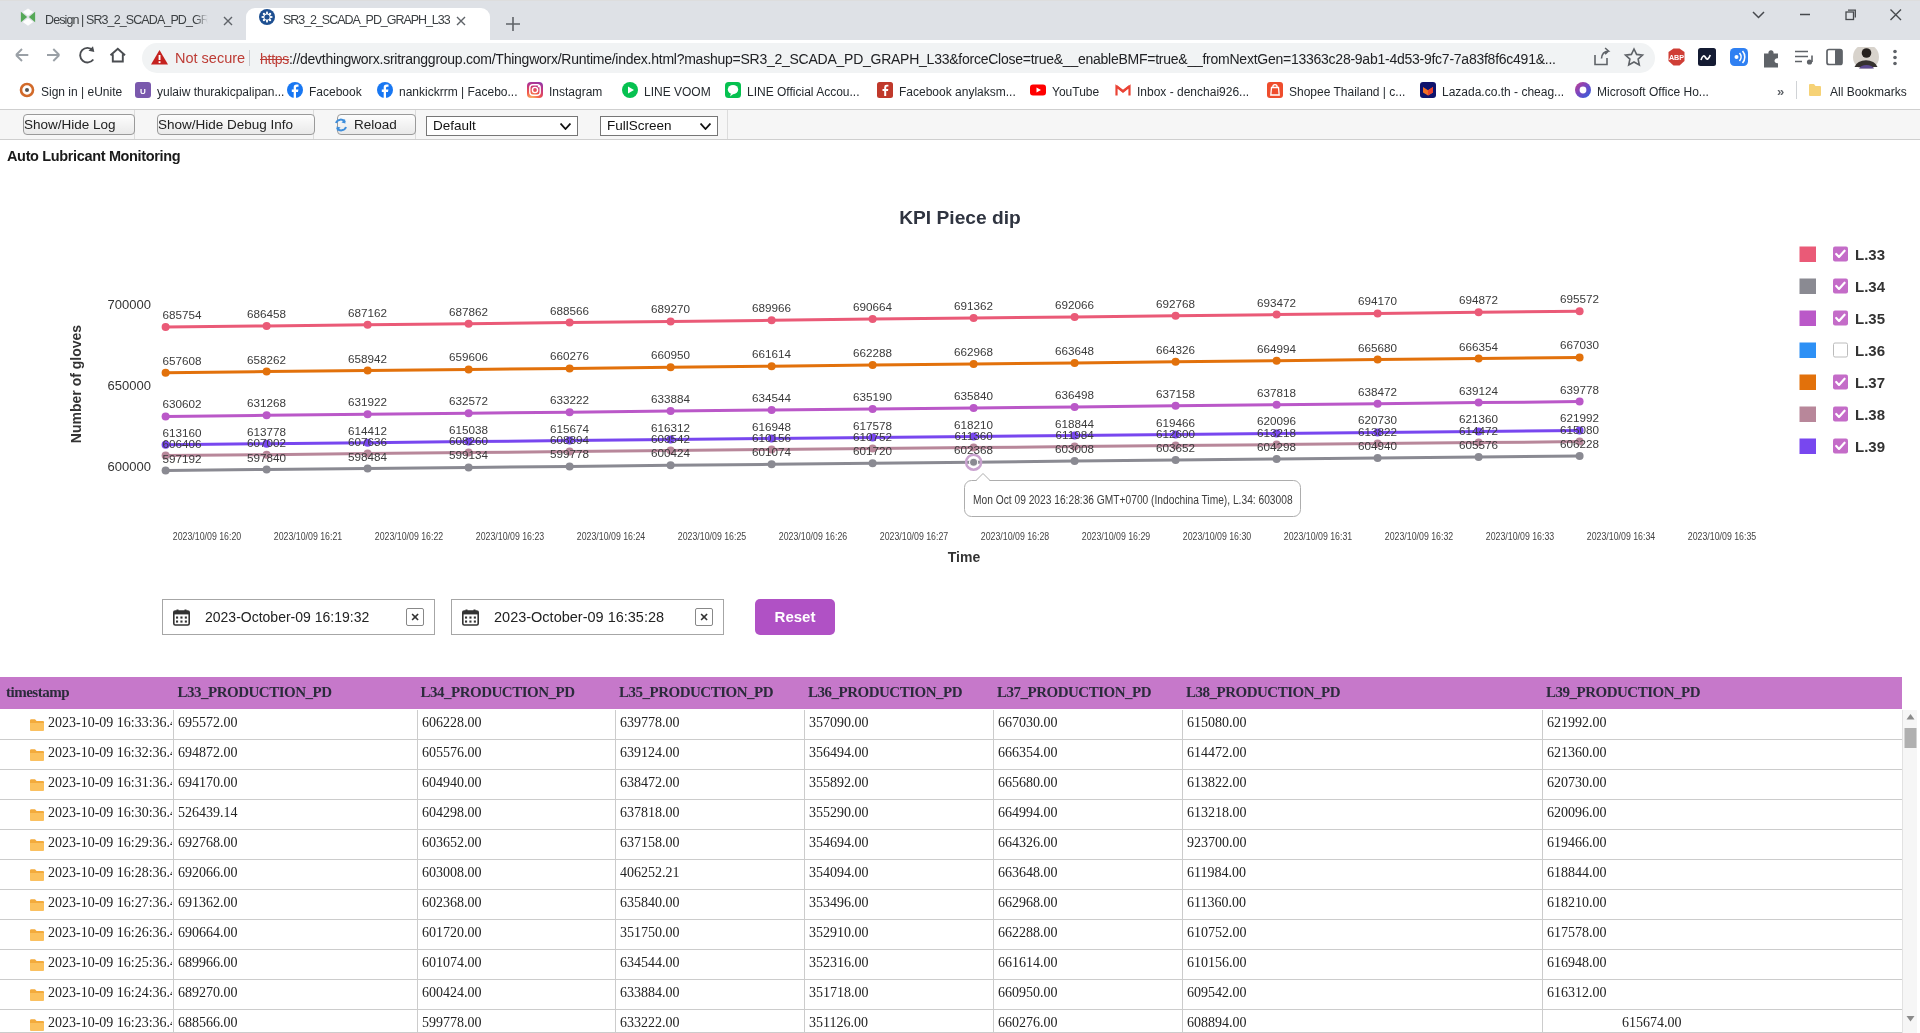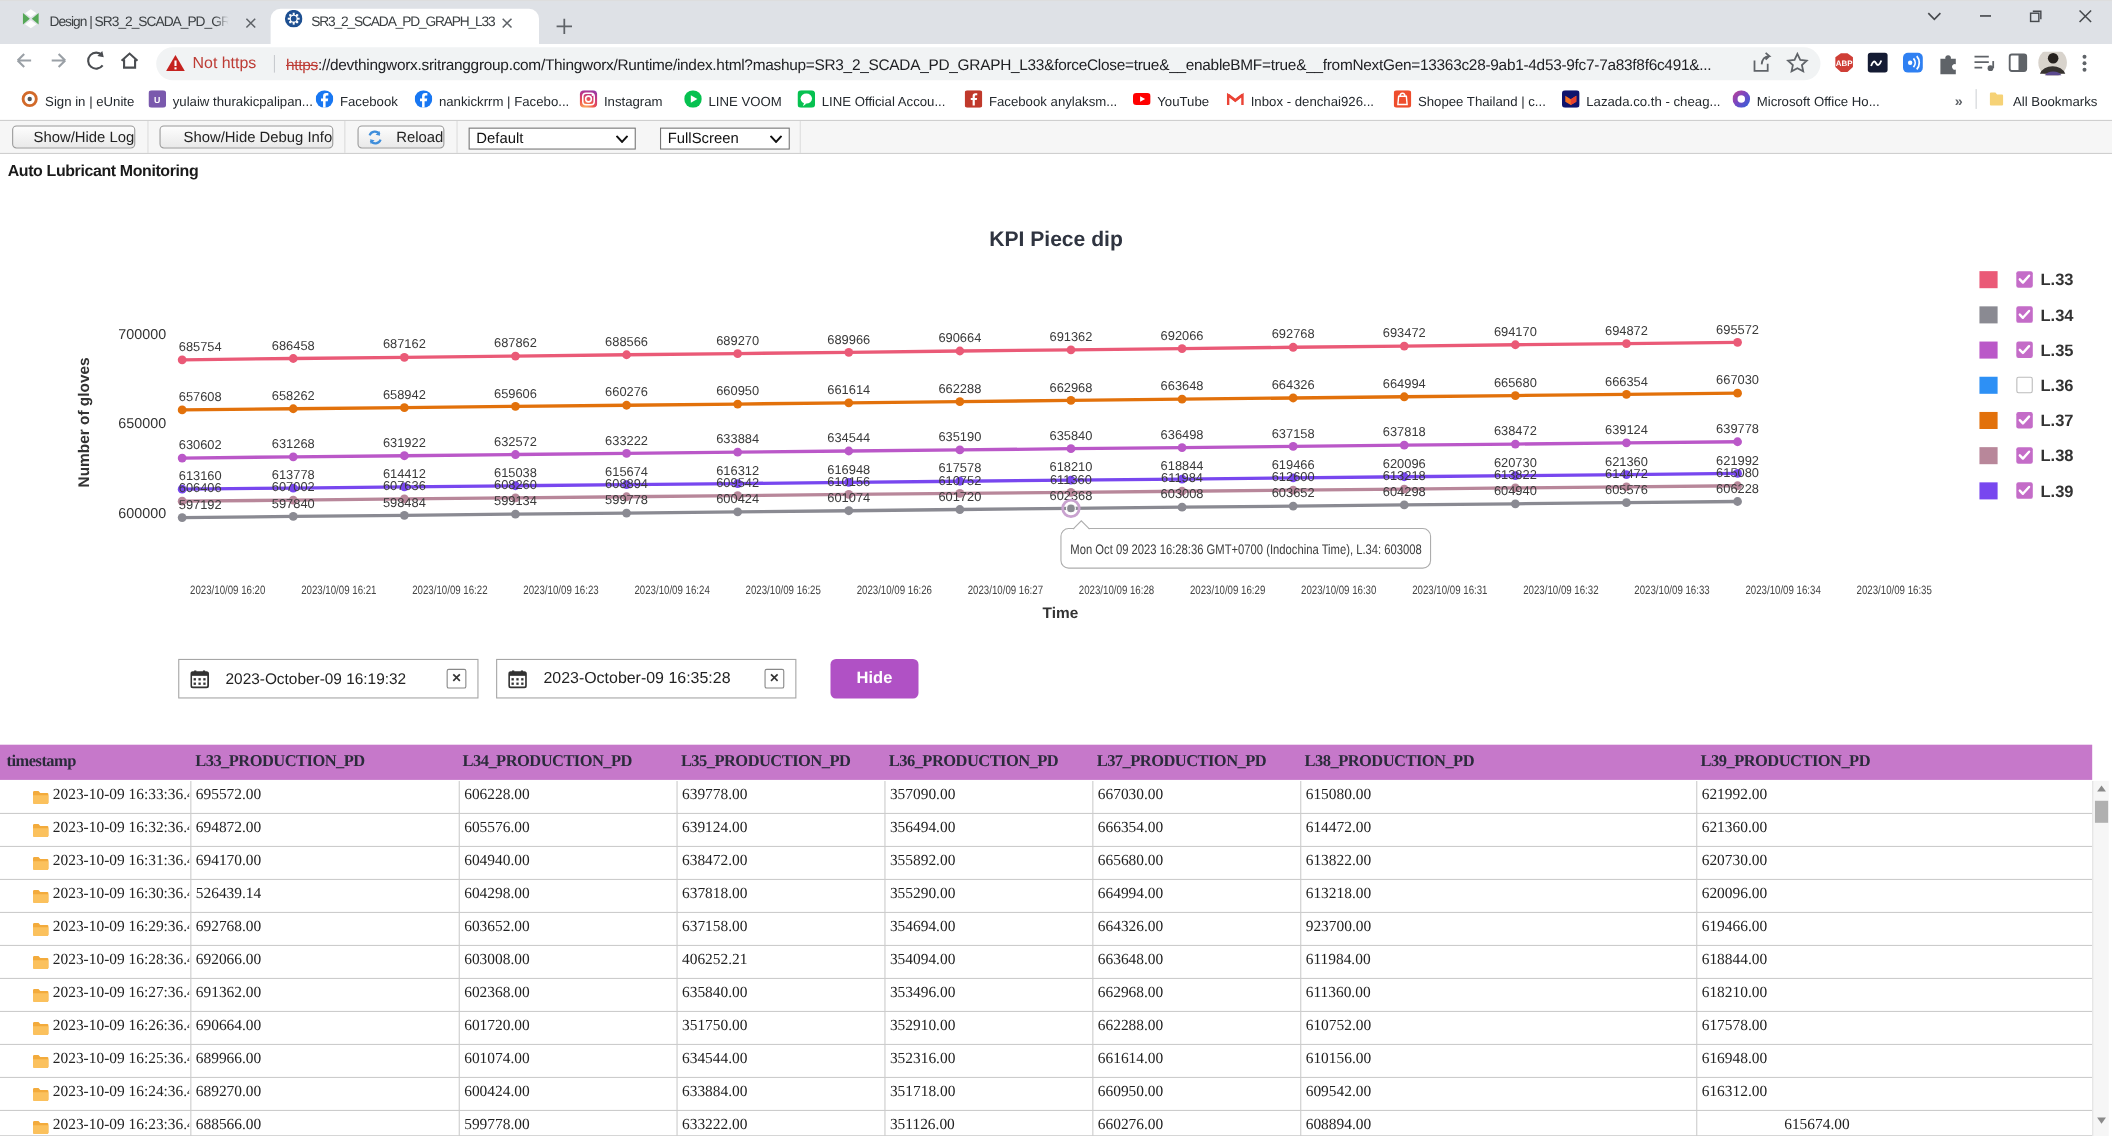--- a/index.html
+++ b/index.html
@@ -82,7 +82,7 @@
     <rect x="7.6" y="6" width="1.9" height="5" fill="#fff"></rect>
     <rect x="7.6" y="12.2" width="1.9" height="1.9" fill="#fff"></rect>
   </svg>
-<div class="abs" style="left:175px;top:50px;font-size:14.5px;color:#bd3c35">Not https</div>
+<div class="abs" style="left:175px;top:50px;font-size:14.5px;color:#bd3c35">Not secure</div>
 <div class="abs" style="left:249px;top:50px;width:1px;height:16px;background:#c8cbcf"></div>
 <div class="abs" style="left:260px;top:50.5px;width:1320px;overflow:hidden;white-space:nowrap;font-size:14px;color:#202124;letter-spacing:-0.25px"><span style="color:#bd3c35;text-decoration:line-through">https</span>://devthingworx.sritranggroup.com/Thingworx/Runtime/index.html?mashup=SR3_2_SCADA_PD_GRAPH_L33&amp;forceClose=true&amp;__enableBMF=true&amp;__fromNextGen=13363c28-9ab1-4d53-9fc7-7a83f8f6c491&amp;...</div>
 

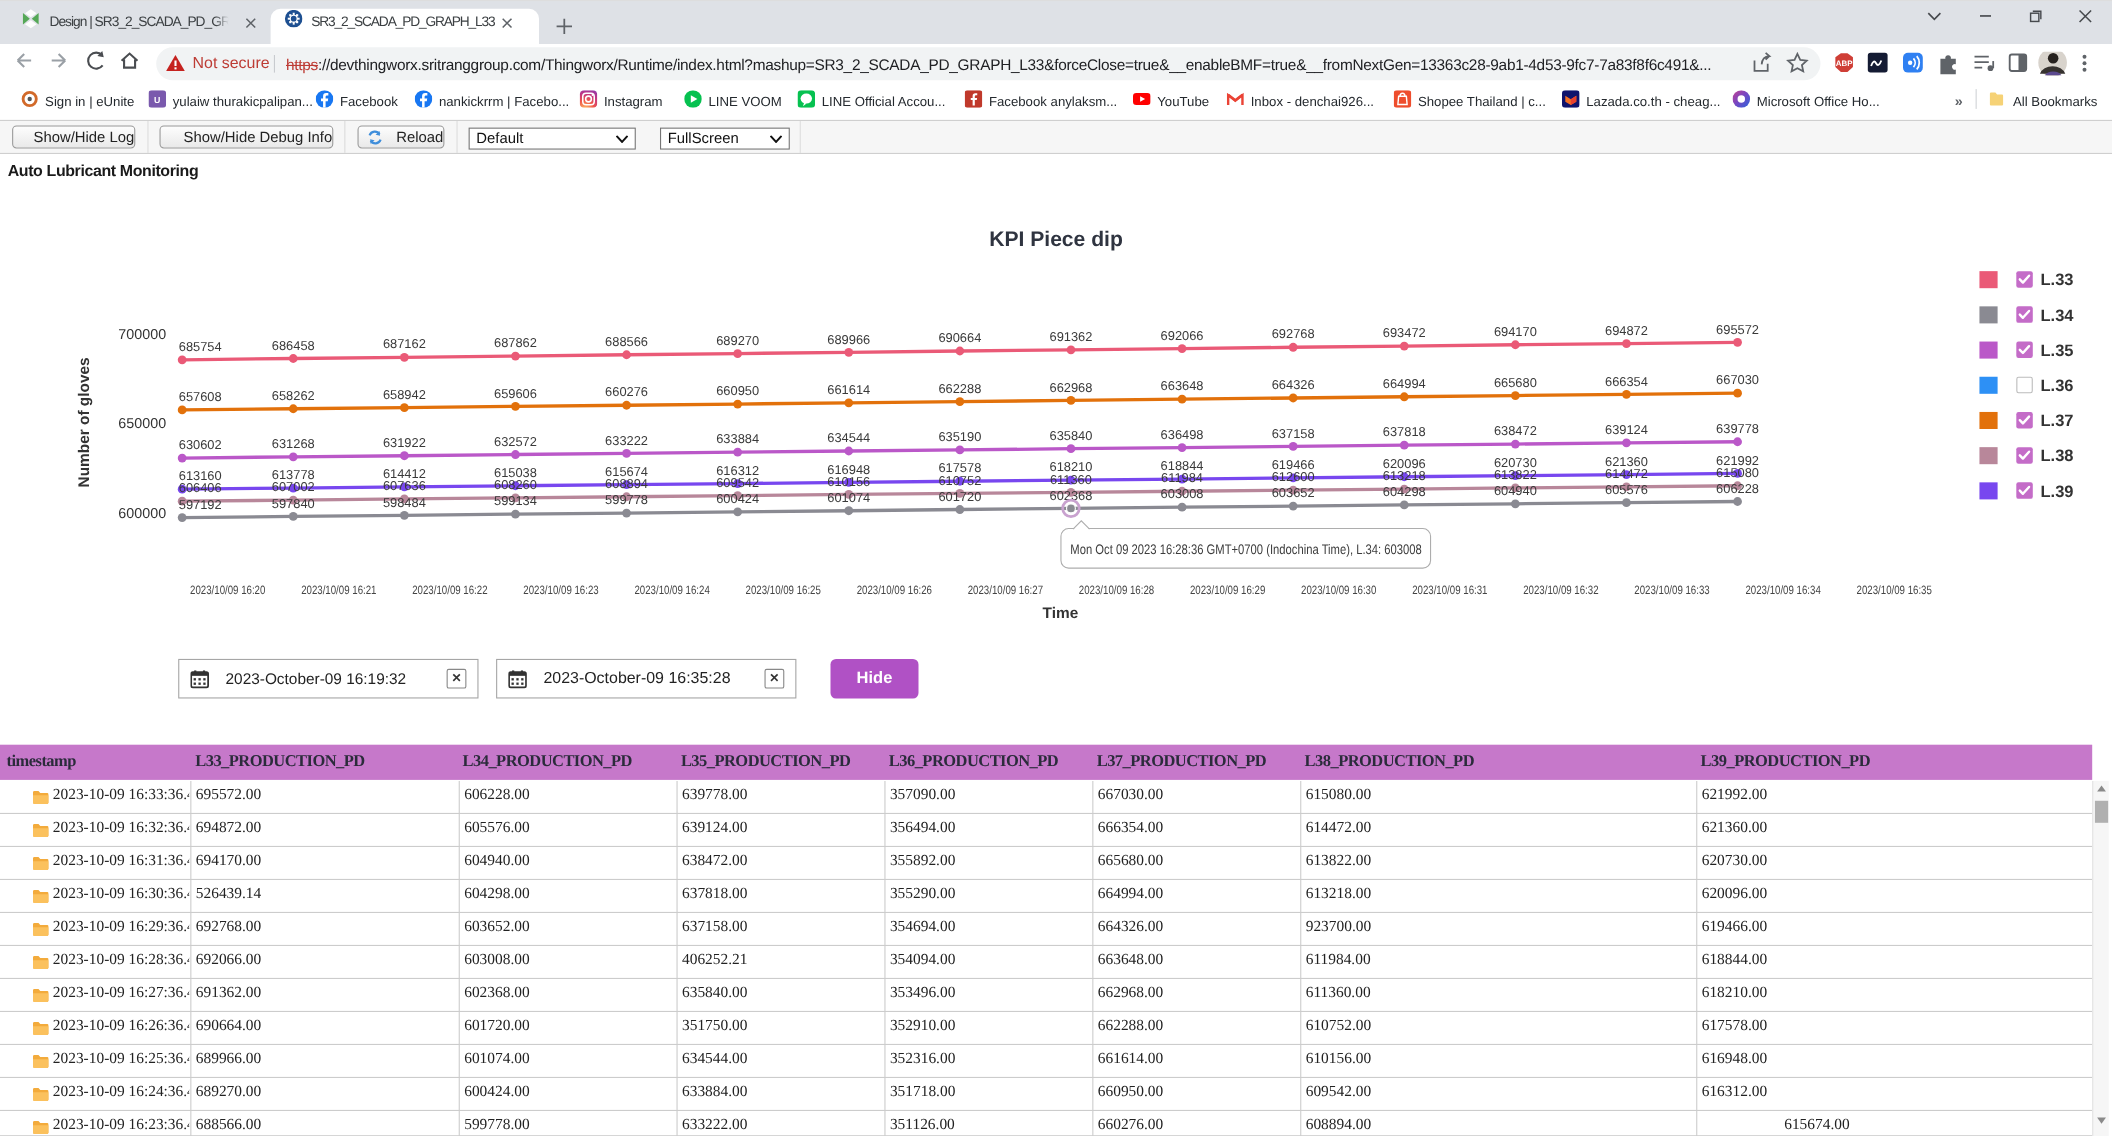--- a/index.html
+++ b/index.html
@@ -13,7 +13,7 @@
 <style>
 .twbtn { height:21px; border:1px solid #9a9a9a; border-radius:4px;
   background:linear-gradient(#fdfdfd,#e9e9e9); font-size:13.5px; color:#222;
-  text-align:right; line-height:19px; }
+  text-align:left; line-height:19px;margin-left:12px; }
 .twsel { height:19.5px; border:1px solid #767676; background:#fff; font-size:13.5px;
   color:#111; padding-left:6px; line-height:18px; }
 .selarr { position:absolute; right:6px; top:6px; }

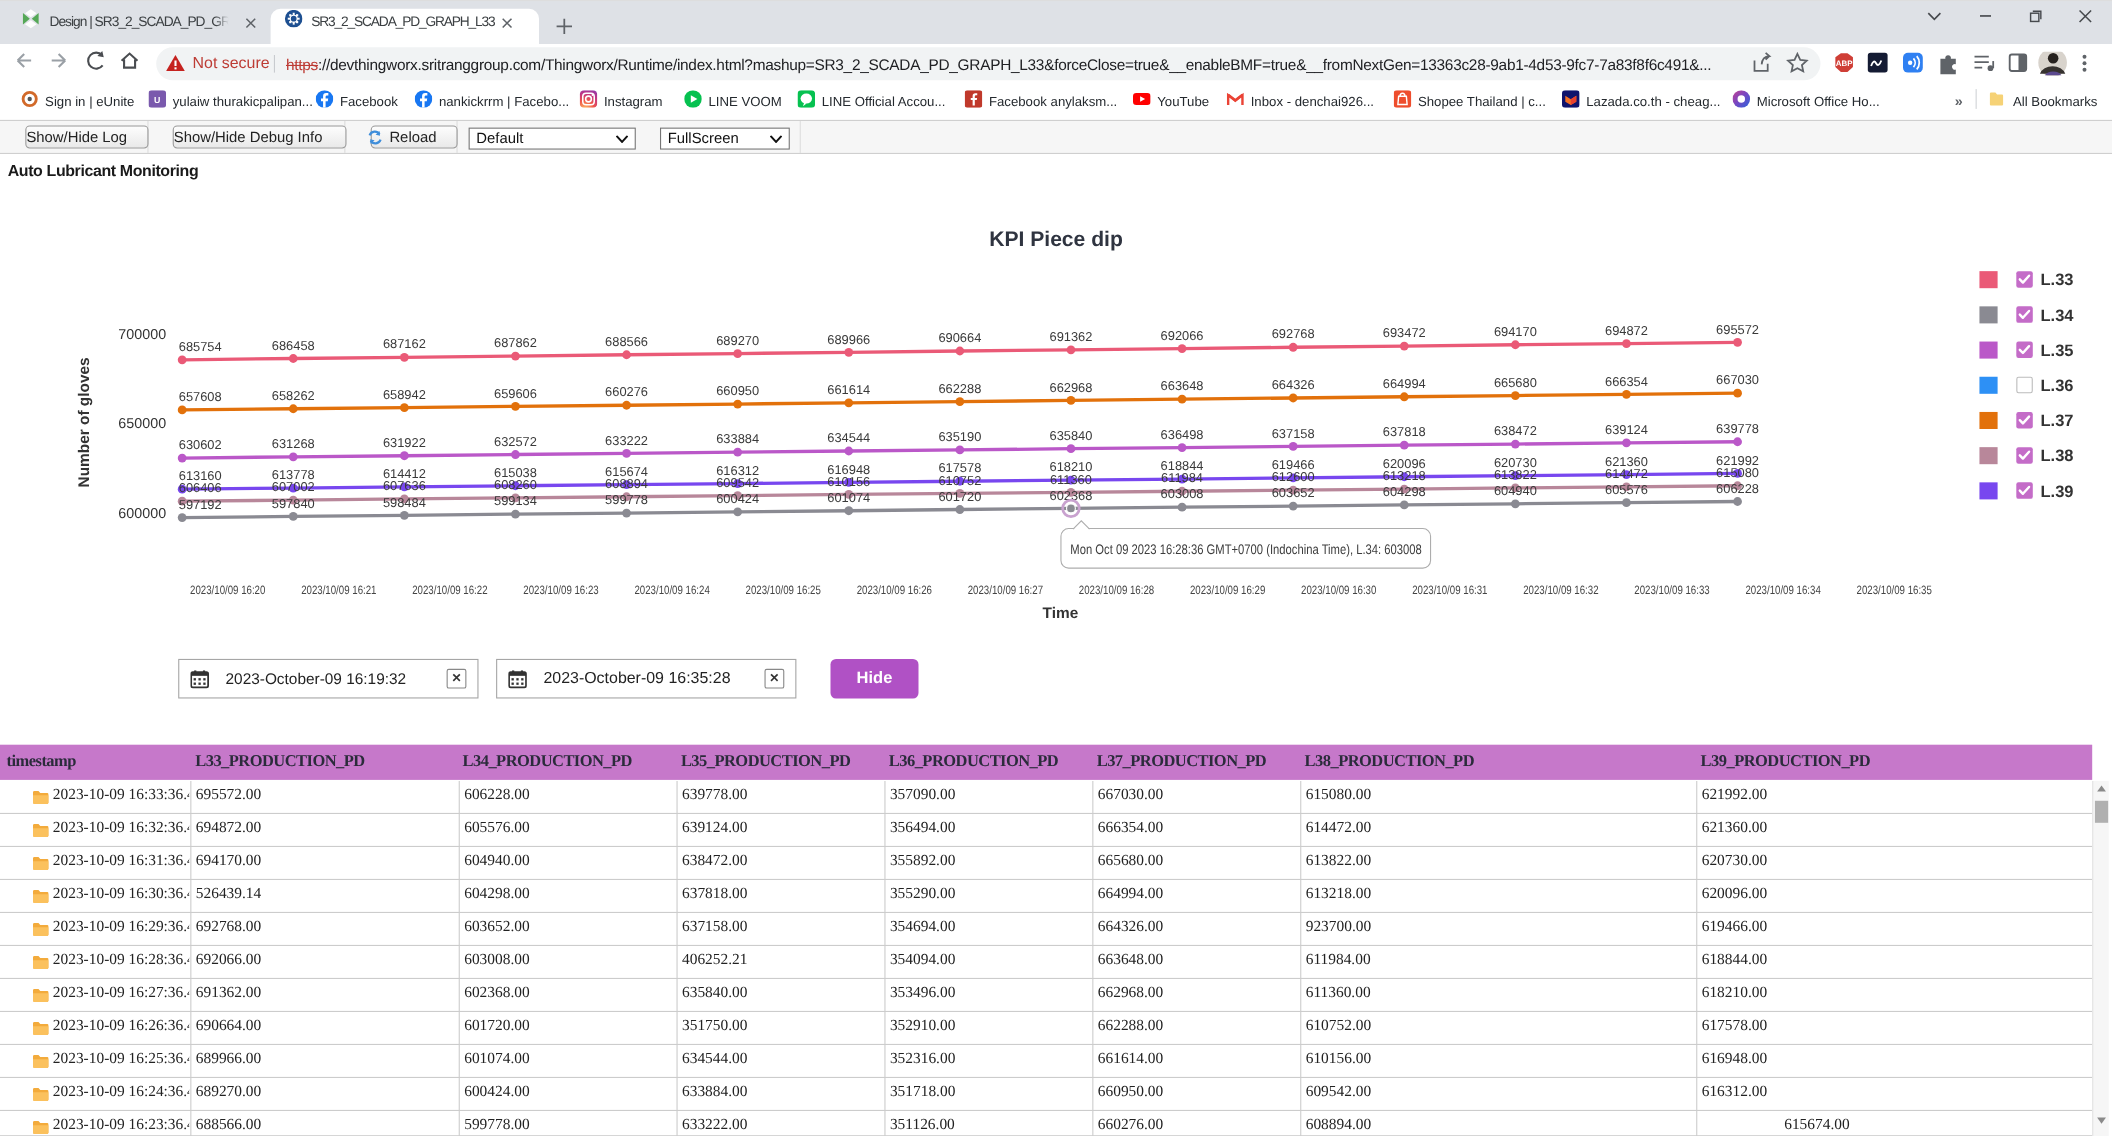--- a/index.html
+++ b/index.html
@@ -536,7 +536,7 @@
  <span style="position:absolute;left:42px;top:9px;font-size:14.5px;color:#222">2023-October-09 16:35:28</span>
  <span class="xbtn">✕</span>
 </div>
-<div class="abs" style="left:755px;top:598.5px;width:80px;height:36px;background:#b051c5;border-radius:5px;color:#fff;font-weight:bold;font-size:15px;text-align:center;line-height:36px">Hide</div>
+<div class="abs" style="left:755px;top:598.5px;width:80px;height:36px;background:#b051c5;border-radius:5px;color:#fff;font-weight:bold;font-size:15px;text-align:center;line-height:36px">Reset</div>
 <div class="abs" style="left:0;top:675.5;width:1920px;height:1px;background:#ddd"></div>
 <div class="abs" style="left:0;top:677px;width:1901.5px;height:32px;background:#c678ca">
 <span class="abs thdr" style="left:6px">timestamp</span>

